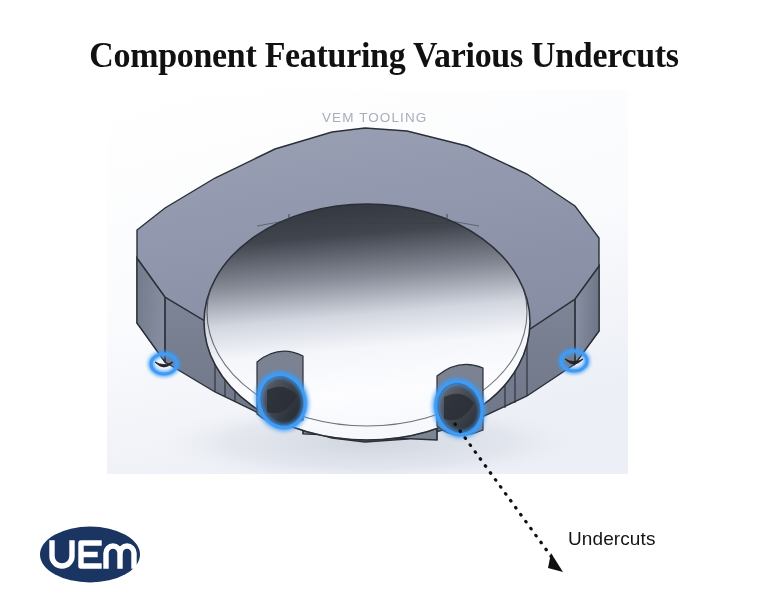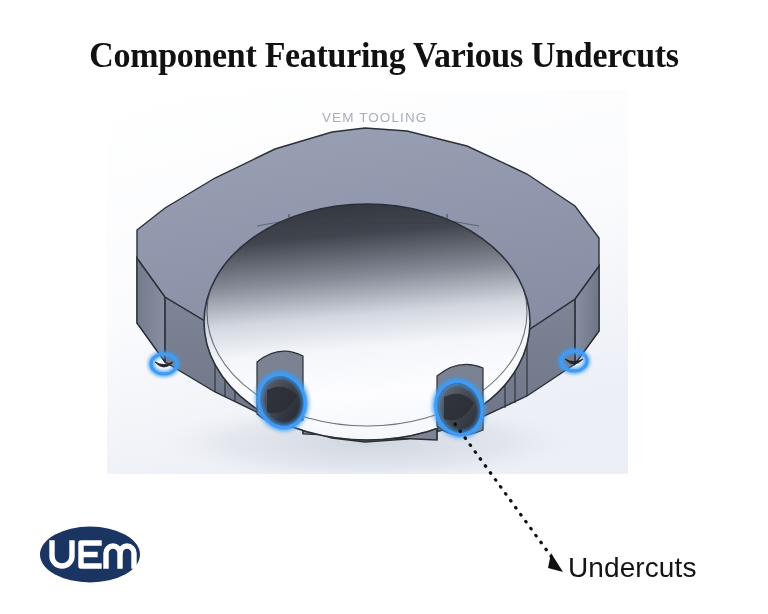--- a/index.html
+++ b/index.html
@@ -71,9 +71,9 @@
   #undercuts-label {
     position: absolute;
     left: 568px;
-    top: 552px;
+    top: 528px;
     font-family: "Liberation Sans", sans-serif;
-    font-size: 28px;
+    font-size: 19px;
     color: #141414;
     white-space: nowrap;
     letter-spacing: 0.1px;

